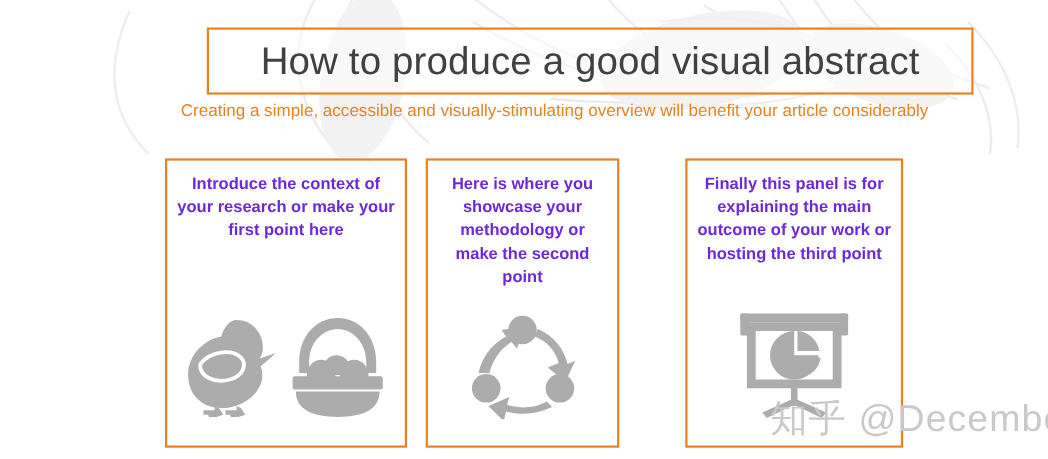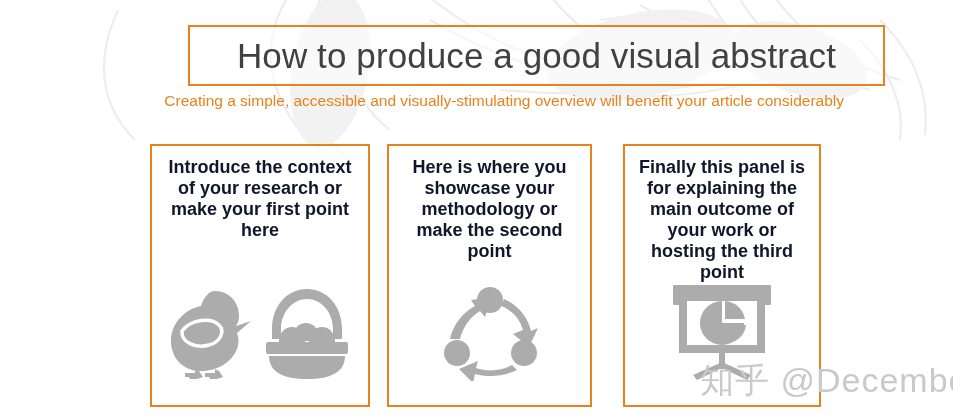--- a/index.html
+++ b/index.html
@@ -83,10 +83,10 @@
     left: 9px;
     right: 9px;
     text-align: center;
-    font-size: 18px;
+    font-size: 15px;
     line-height: 21px;
     font-weight: bold;
-    color: #0f172a;
+    color: #6d28d9;
   }
 
   .panel-icon {

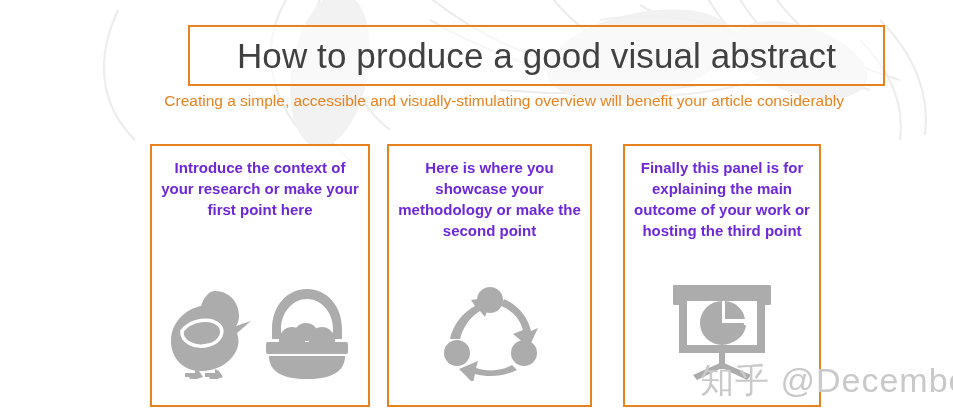--- a/index.html
+++ b/index.html
@@ -74,7 +74,7 @@
     z-index: 3;
   }
   #panel-1 { left: 150px;  width: 220px; }
-  #panel-2 { left: 387px;  width: 205px; }
+  #panel-2 { left: 387px;  width: 176px; }
   #panel-3 { left: 623px;  width: 198px; }
 
   .panel-text {

